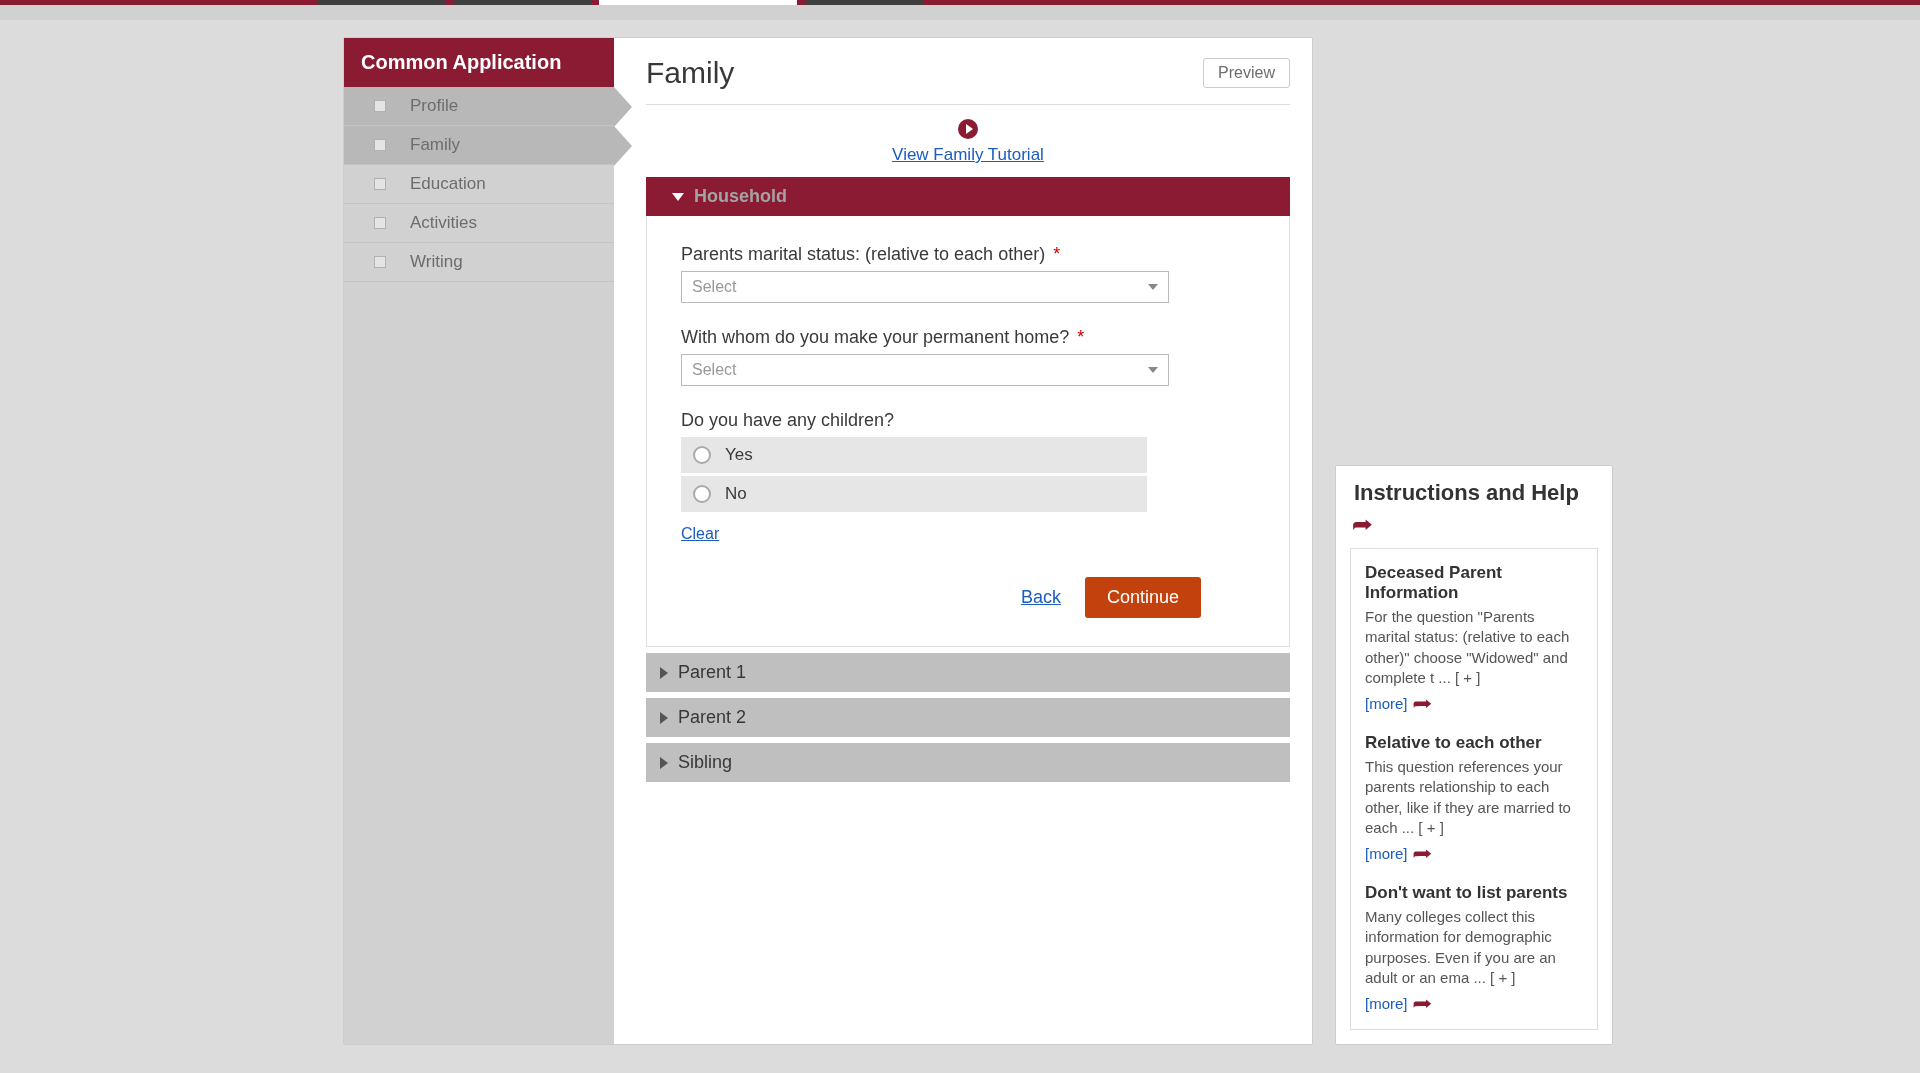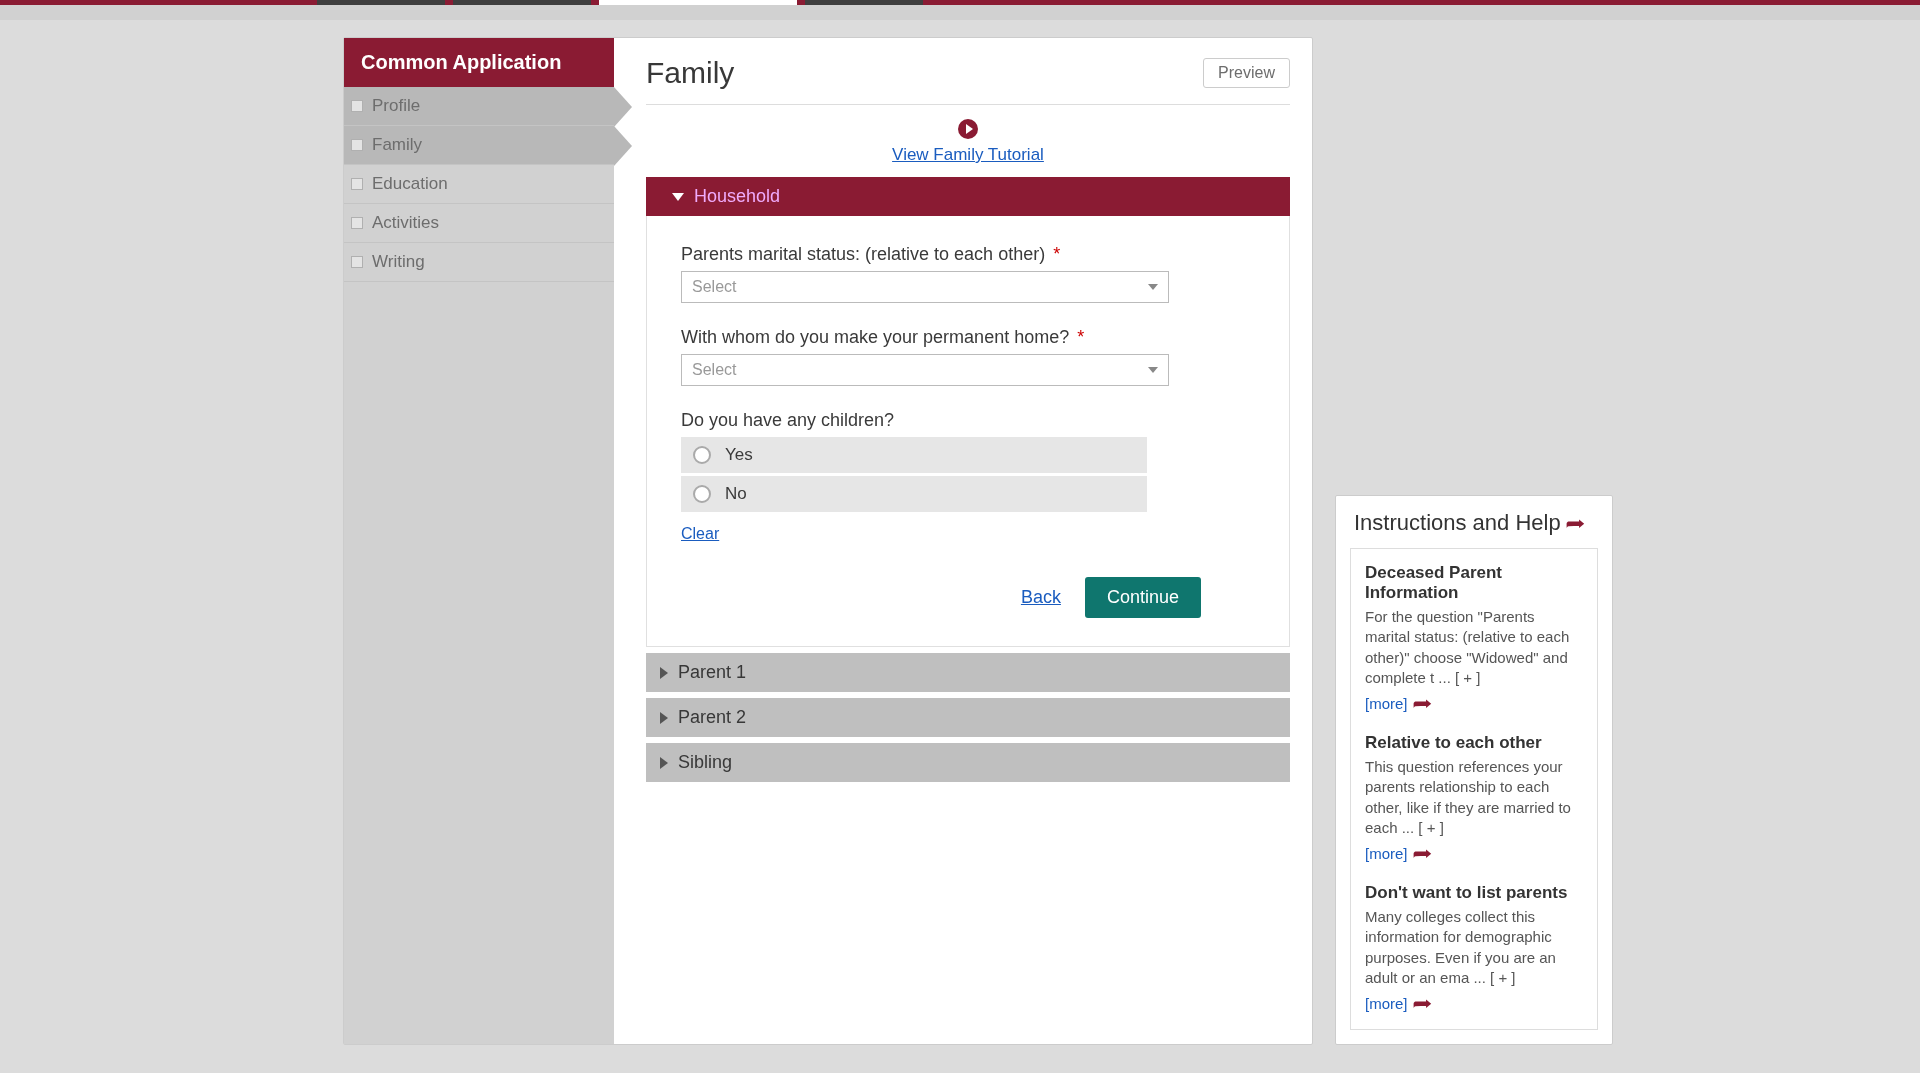--- a/index.html
+++ b/index.html
@@ -75,13 +75,13 @@
       padding: 13px 17px;
     }
     .sidebar-item {
-      padding: 9px 17px 9px 7px;
+      padding: 9px 17px 9px 30px;
       color: #6d6d6d;
       font-size: 17px;
       border-bottom: 1px solid #c4c4c4;
       display: flex;
       align-items: center;
-      gap: 9px;
+      gap: 24px;
       position: relative;
       cursor: pointer;
     }

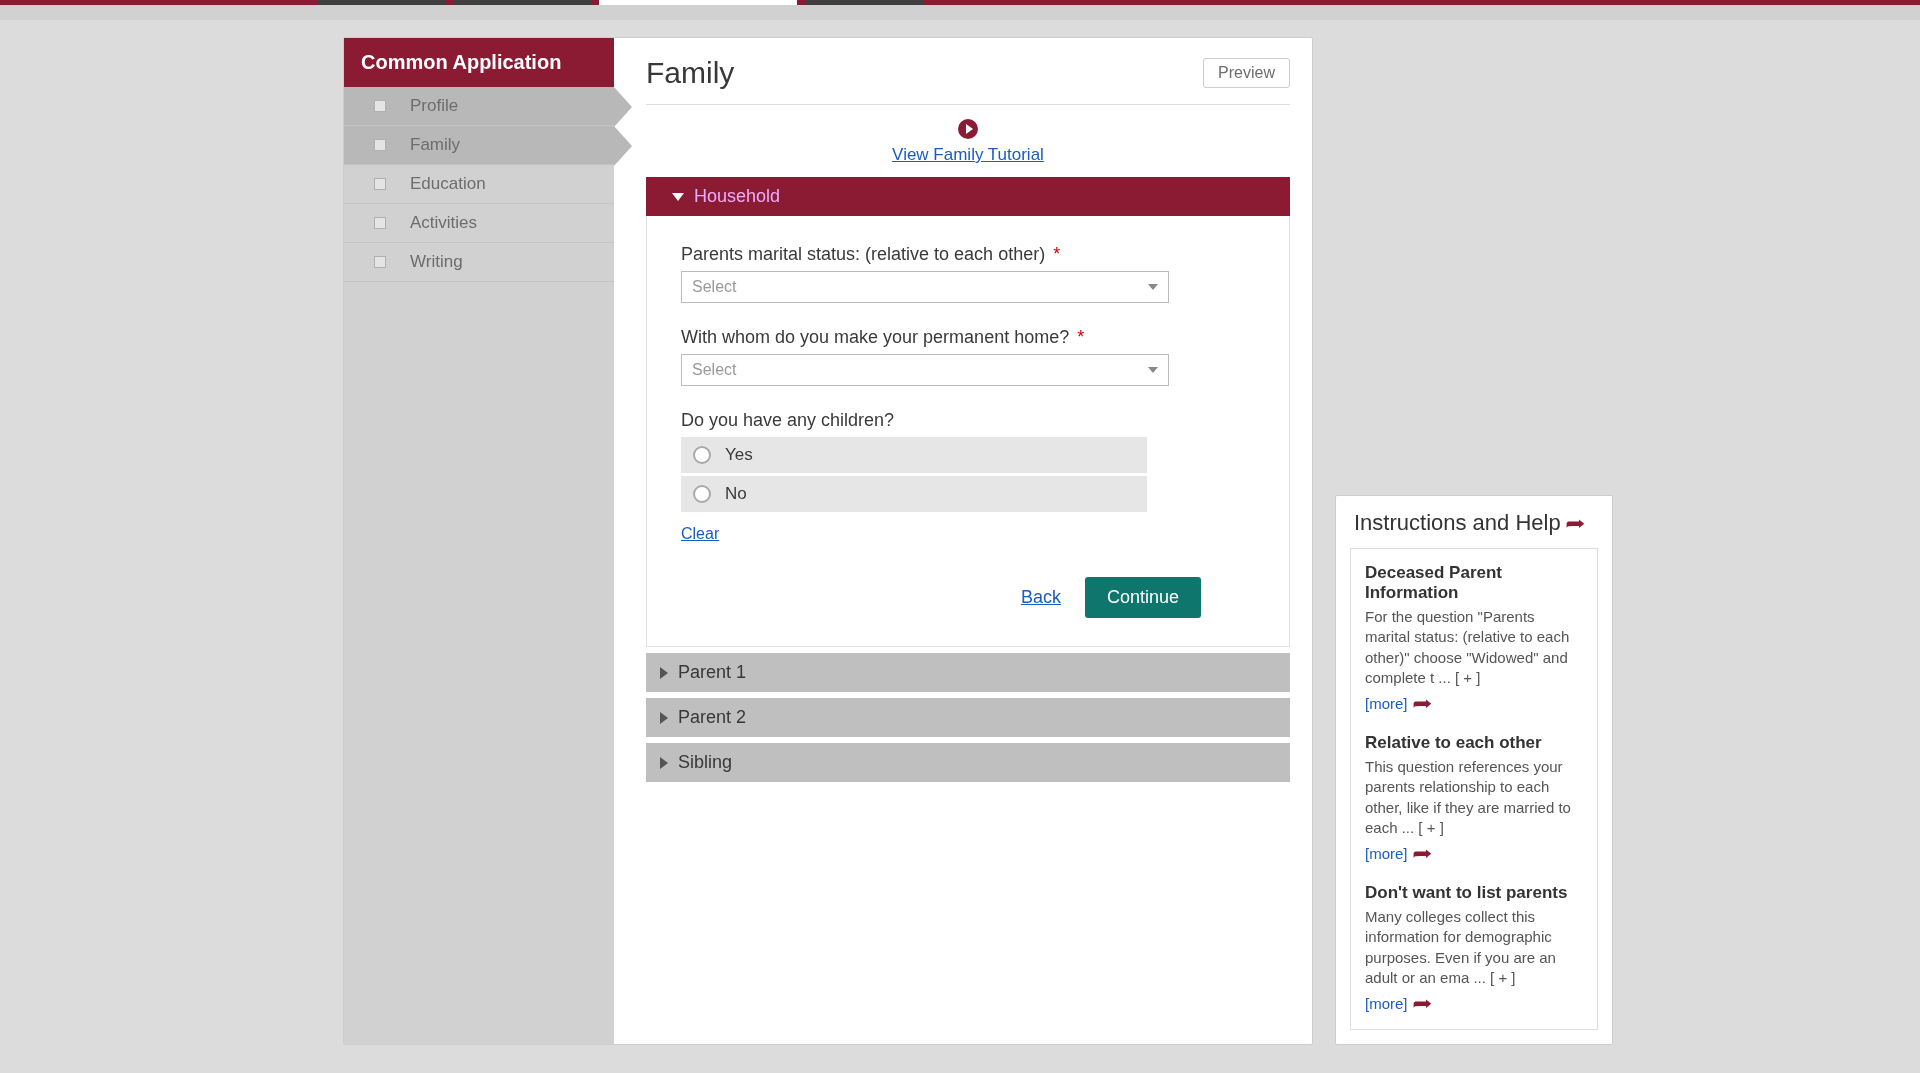--- a/index.html
+++ b/index.html
@@ -173,8 +173,8 @@
     }
     .acc-header.open {
       background: #8a1b33;
-      color: #f0abfc;
-      font-weight: normal;
+      color: #a3a3a3;
+      font-weight: bold;
       padding-left: 26px;
     }
     .acc-header.closed {

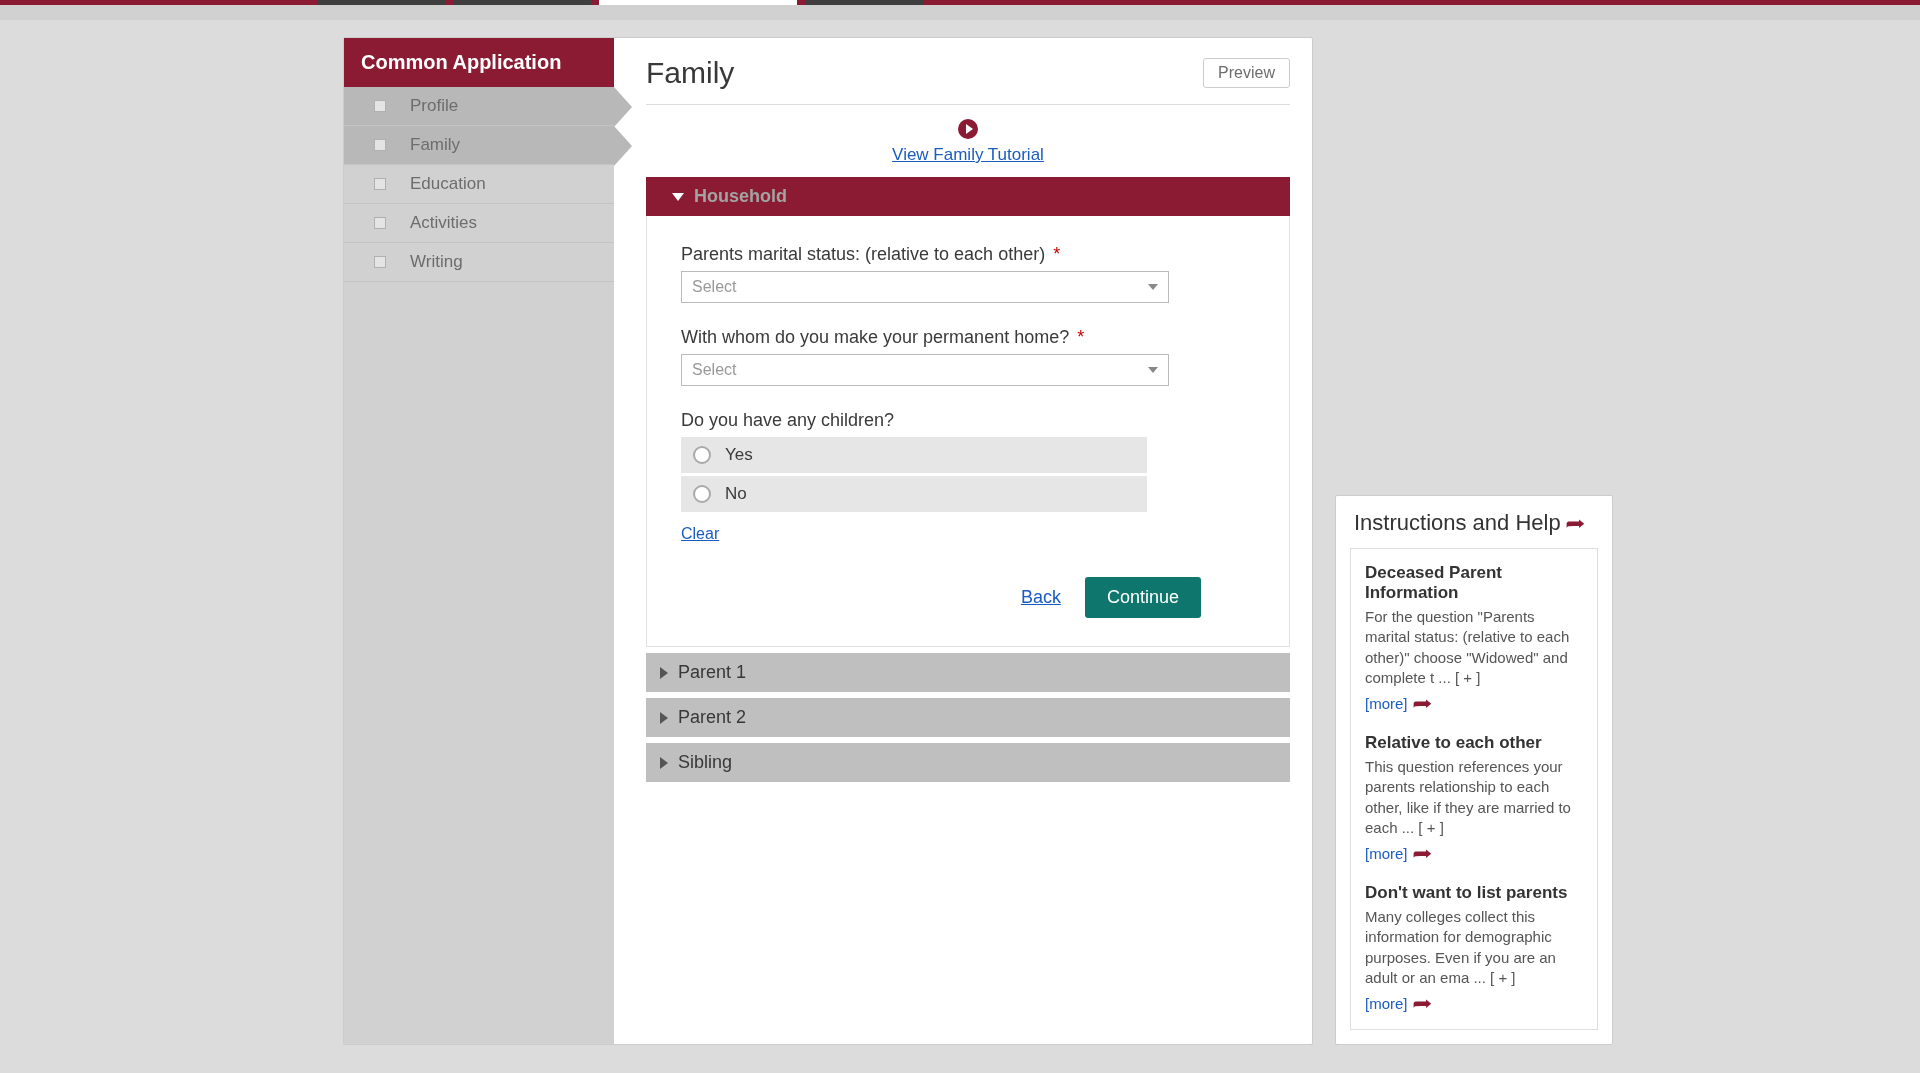--- a/index.html
+++ b/index.html
@@ -289,7 +289,7 @@
     }
     .help-title {
       font-size: 22px;
-      font-weight: normal;
+      font-weight: bold;
       color: #333;
       padding: 0 18px 12px 18px;
       display: flex;

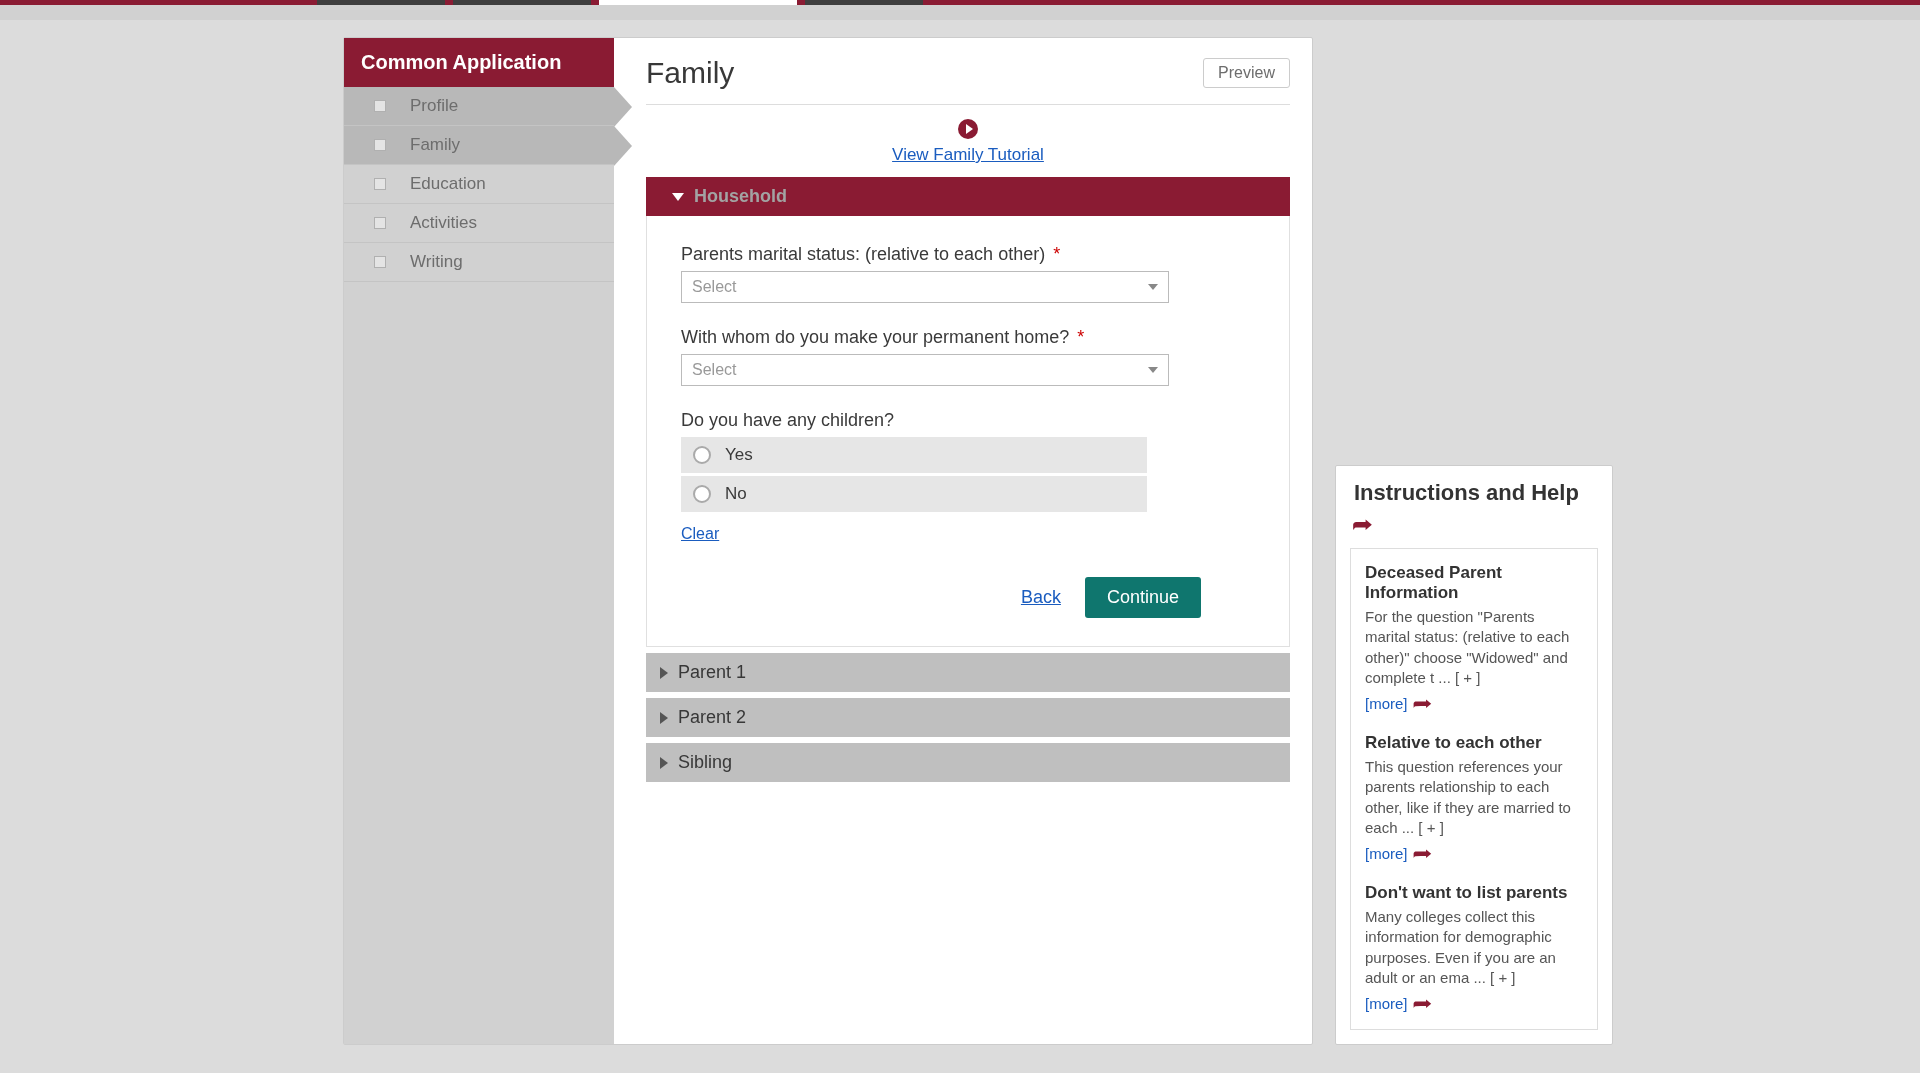--- a/index.html
+++ b/index.html
@@ -272,7 +272,7 @@
       font-size: 18px;
     }
     .continue-btn {
-      background: #0f766e;
+      background: #c2410c;
       color: #fff;
       border: none;
       padding: 10px 22px;

